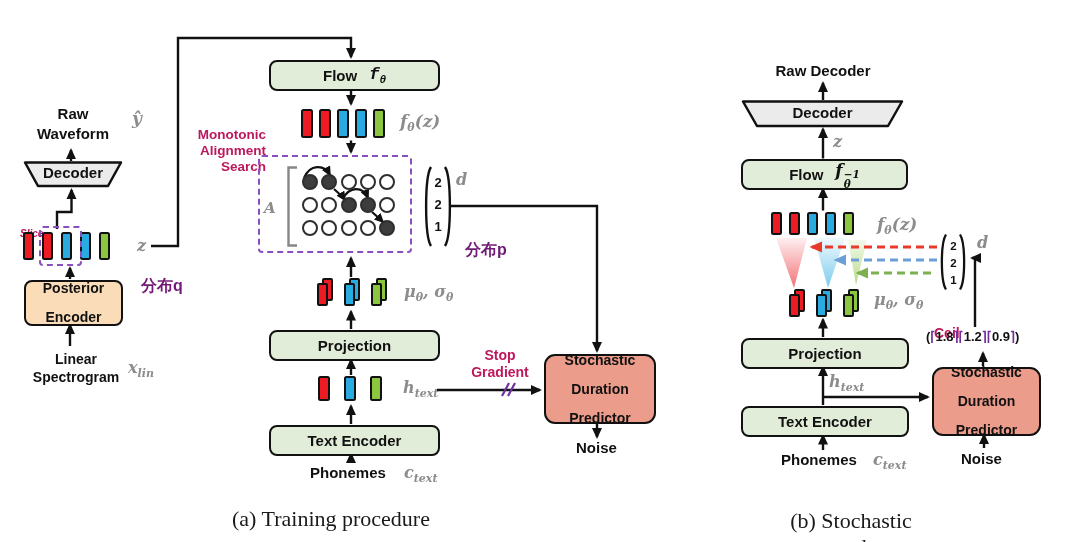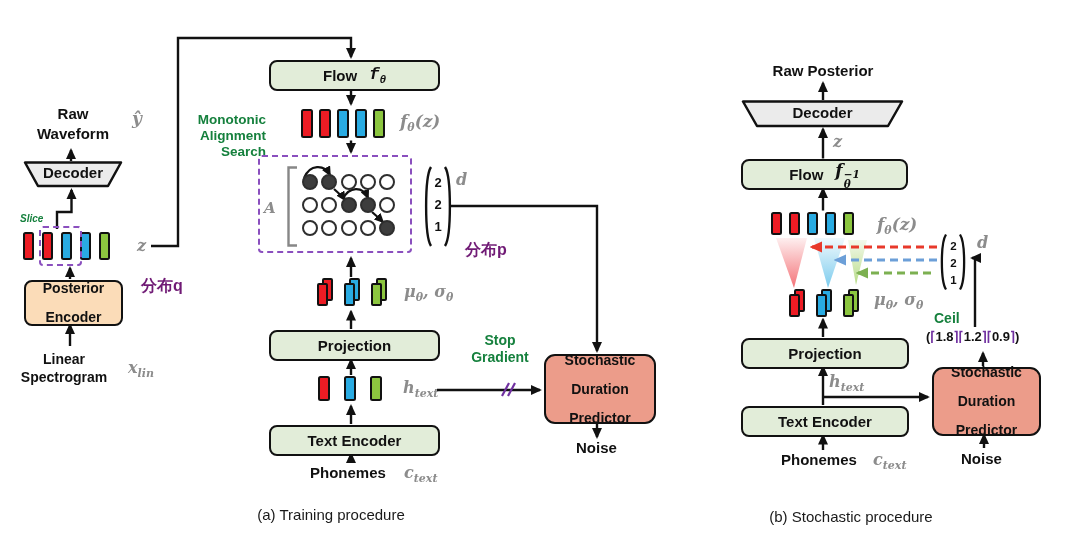--- a/index.html
+++ b/index.html
@@ -278,7 +278,7 @@
 
 <div class="cap" style="left:231px;top:506px;width:200px;">(a) Training procedure</div>
 
-<div class="abs ctr b" style="left:763px;top:62px;width:120px;font-size:15px;">Raw Posterior</div>
+<div class="abs ctr b" style="left:763px;top:62px;width:120px;font-size:15px;">Raw Decoder</div>
 
 <div class="abs ctr b" style="left:742px;top:104px;width:161px;font-size:15px;">Decoder</div>
 <span class="abs m" style="left:833px;top:132px;"><span>z</span></span>

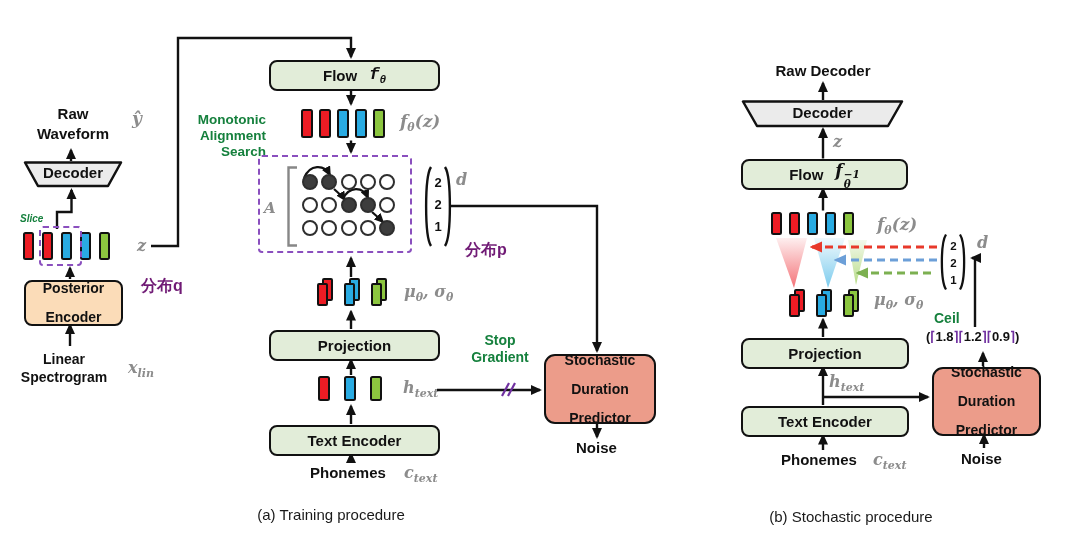--- a/index.html
+++ b/index.html
@@ -40,7 +40,7 @@
   
   .circ{position:absolute;width:12px;height:12px;border:2.5px solid #2e2e2e;border-radius:50%;background:#fff;}
   .circ.fill{background:#3d3d3d;}
-  .purple{color:#15803d;}
+  .purple{color:#be185d;margin-top:15px;}
   .redtxt{color:#701a75;}
   .dash-purple{border:2.5px dashed #8a4fbe;border-radius:4px;position:absolute;}
   .dvec{position:absolute;display:flex;flex-direction:column;align-items:center;font-weight:bold;font-size:13px;line-height:22px;color:#111;}

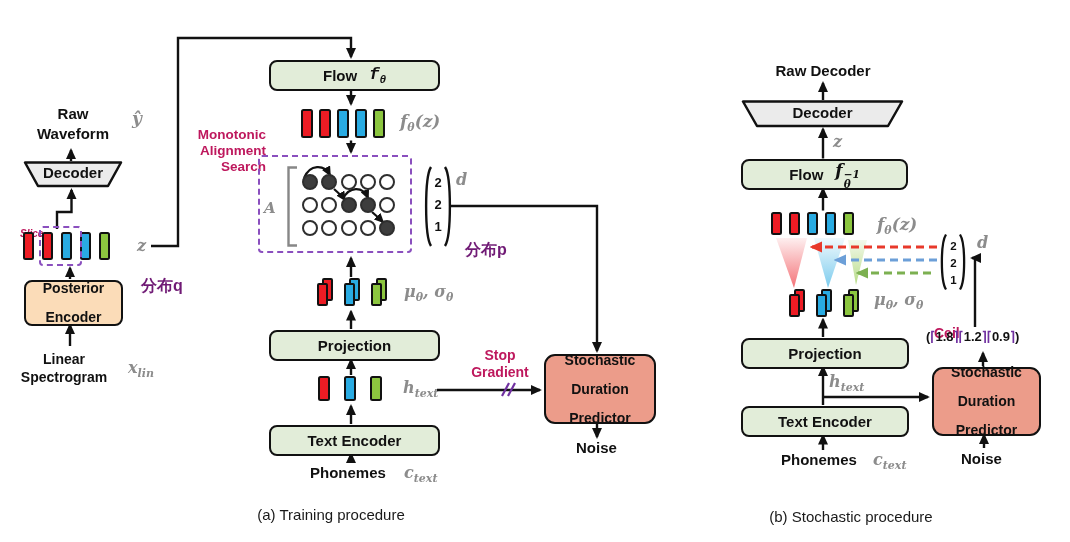--- a/index.html
+++ b/index.html
@@ -176,7 +176,7 @@
   <div>Encoder</div>
 </div>
 
-<div class="abs ctr b" style="left:4px;top:350px;width:120px;font-size:14px;line-height:18px;">
+<div class="abs ctr b" style="left:16px;top:350px;width:120px;font-size:14px;line-height:18px;">
   <div>Linear</div>
   <div>Spectrogram</div>
 </div>

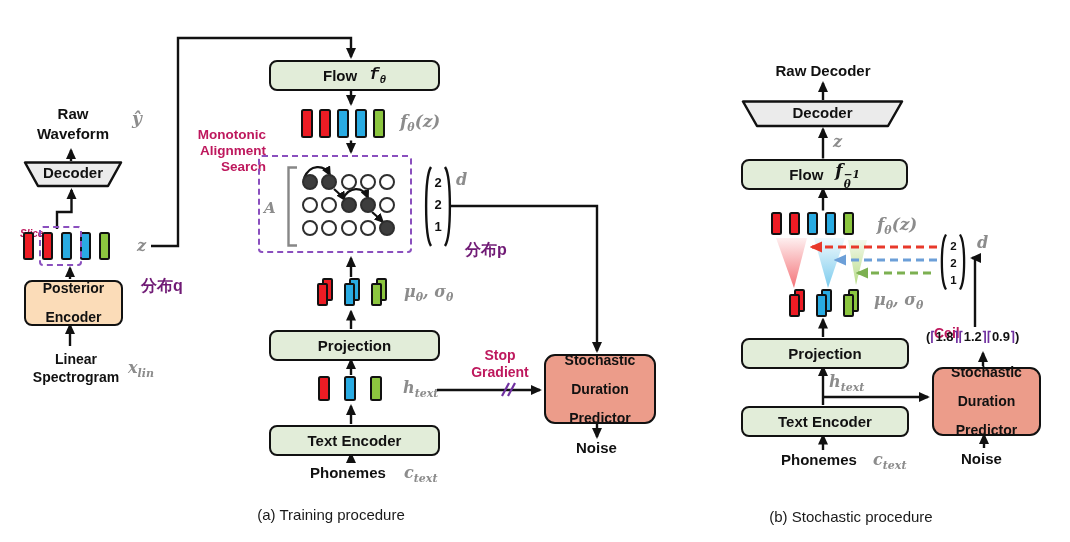--- a/index.html
+++ b/index.html
@@ -45,7 +45,7 @@
   .dash-purple{border:2.5px dashed #8a4fbe;border-radius:4px;position:absolute;}
   .dvec{position:absolute;display:flex;flex-direction:column;align-items:center;font-weight:bold;font-size:13px;line-height:22px;color:#111;}
   .dvec.small{font-size:11.5px;line-height:17px;}
-  .cap{position:absolute;font-family:Liberation Sans, sans-serif;font-size:15px;color:#1a1a1a;text-align:center;}
+  .cap{position:absolute;font-family:Liberation Serif, serif;font-size:22px;color:#1a1a1a;text-align:center;}
   svg.overlay{position:absolute;left:0;top:0;}
   #ceil-expr{position:absolute;font-size:13px;font-weight:bold;letter-spacing:0px;}
   #ceil-expr .pu{color:#7030a0;}

